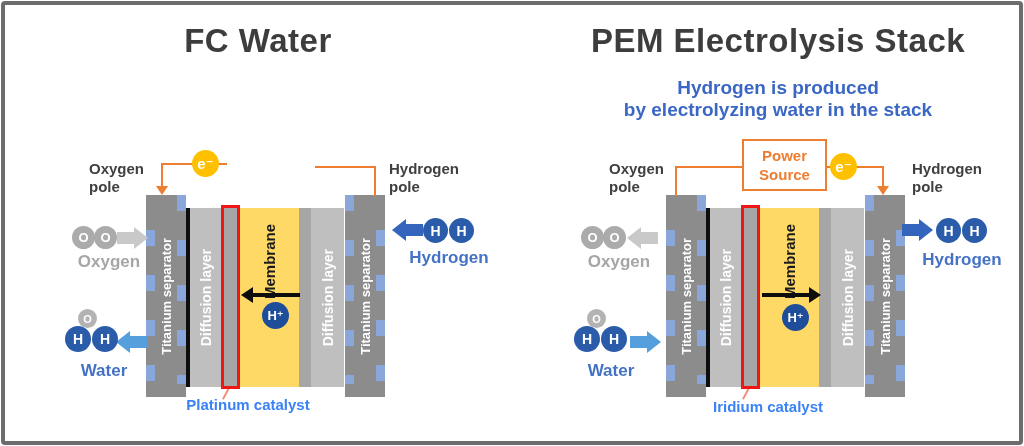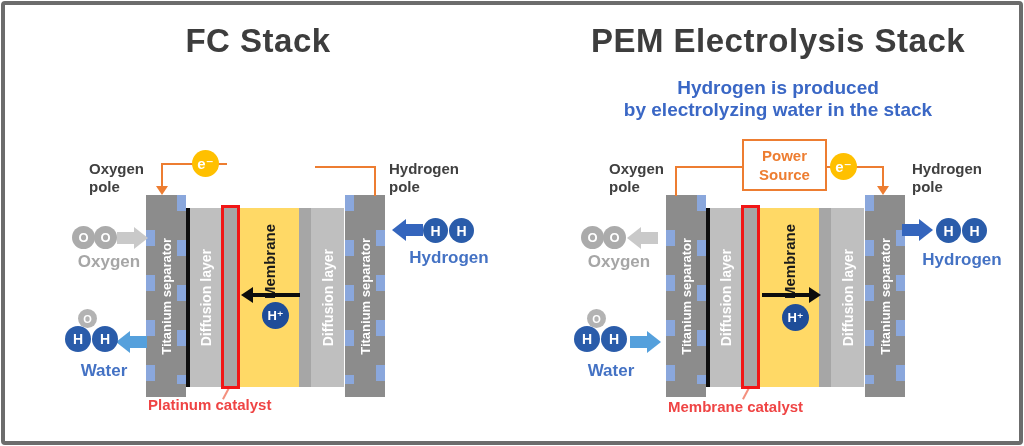--- a/index.html
+++ b/index.html
@@ -90,7 +90,7 @@
   <div class="frame"></div>
 
   <section class="panel" style="left:4px;">
-    <h1 class="title">FC Stack</h1>
+    <h1 class="title">FC Water</h1>
 
     <div class="pole" style="left:85px; top:160px;">
       <span>Oxygen</span><br>

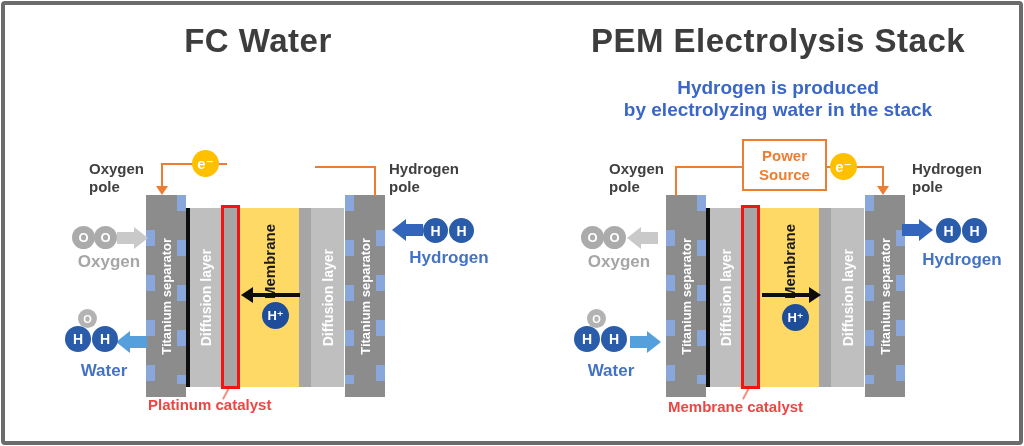--- a/index.html
+++ b/index.html
@@ -79,8 +79,8 @@
   .c-gray { --c:#c9c9c9; } .c-lblue { --c:#55a0dc; } .c-dblue { --c:#3465bd; }
 
   .pole { position:absolute; font-size:15px; font-weight:bold; color:#404040; line-height:18px; }
-  .cat-label { position:absolute; width:200px; font-size:15px; font-weight:bold;
-               color:#ef4444; }
+  .cat-label { position:absolute; width:200px; text-align:center; font-size:15px; font-weight:bold;
+               color:#3b82f6; }
   .leader { position:absolute; width:2px; height:13px; background:#f4907e; transform:rotate(28deg); }
 </style>
 </head>

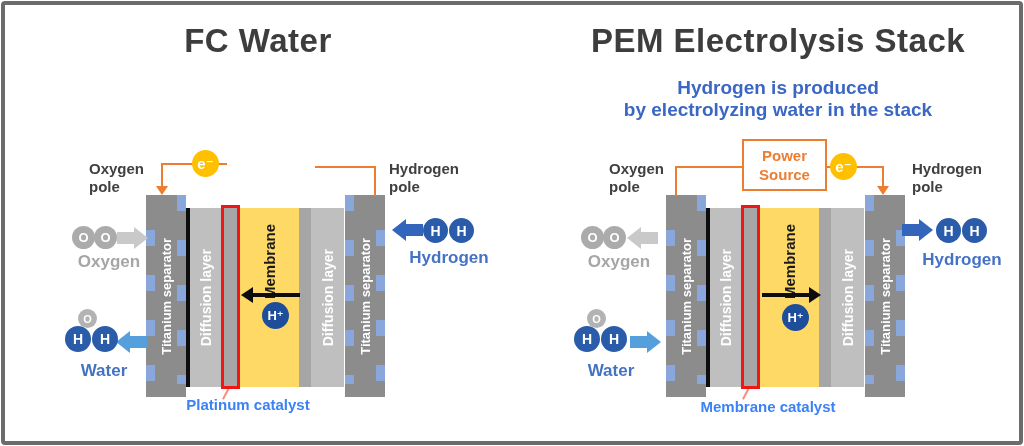--- a/index.html
+++ b/index.html
@@ -225,7 +225,7 @@
     <div class="proton" style="left:258px; top:304px;">H⁺</div>
 
     <div class="leader" style="left:221px; top:387px;"></div>
-    <div class="cat-label" style="left:144px; top:398px;">Membrane catalyst</div>
+    <div class="cat-label" style="left:144px; top:398px;">Iridium catalyst</div>
 
     <div class="atom o-big" style="left:57px; top:226px;">O</div>
     <div class="atom o-big" style="left:79px; top:226px;">O</div>

